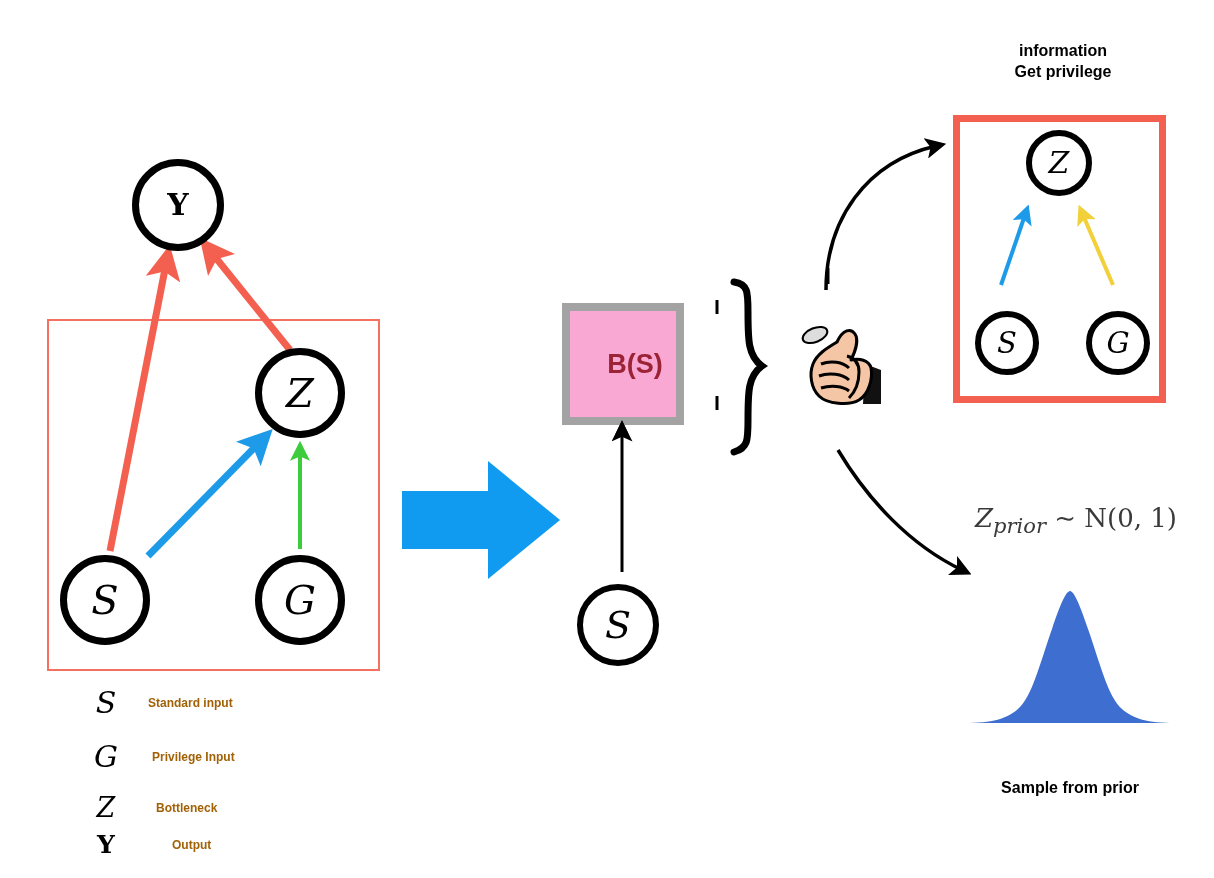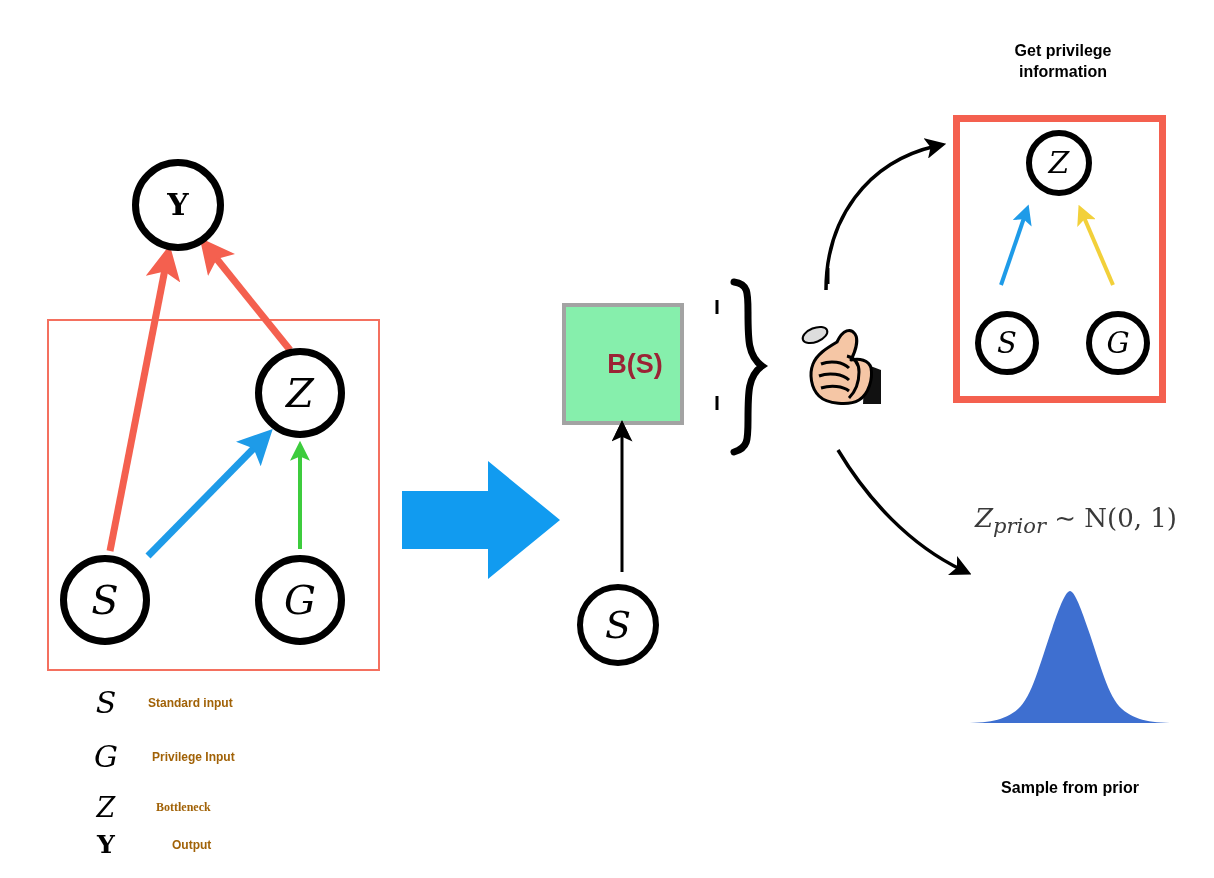--- a/index.html
+++ b/index.html
@@ -257,8 +257,8 @@
   </svg>
 
   <div class="caption" style="left:958px; top:40px; width:210px;">
+    <div>information</div>
     <div>Get privilege</div>
-    <div>information</div>
   </div>
 
   <div class="plate-thick" style="left:953px; top:115px; width:213px; height:288px;"></div>

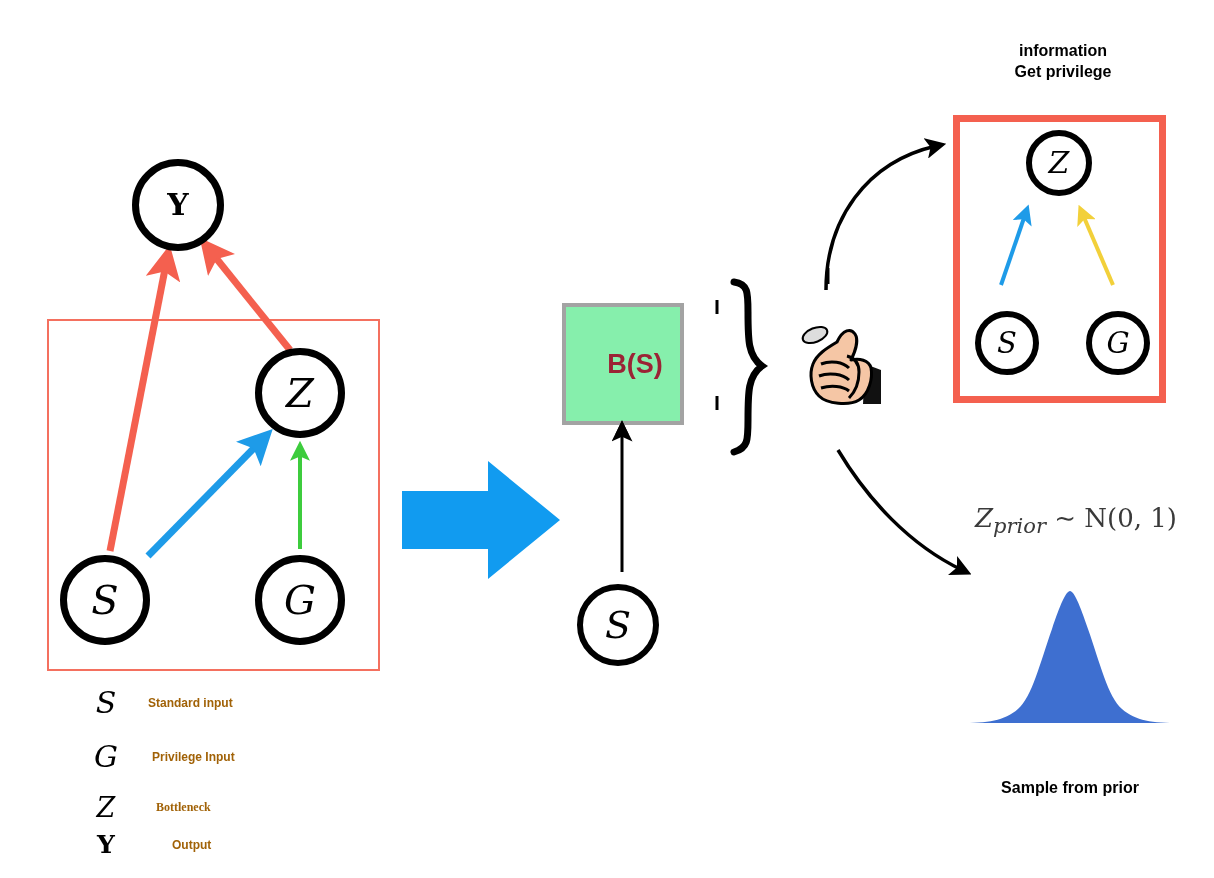--- a/index.html
+++ b/index.html
@@ -58,9 +58,9 @@
   }
   .bs-box {
     position: absolute;
-    border: 4px solid #a3a3a3;
-    box-sizing: border-box;
-    background: #86efac;
+    border: 8px solid #a3a3a3;
+    box-sizing: border-box;
+    background: #f9a8d4;
     display: flex;
     align-items: center;
     justify-content: center;

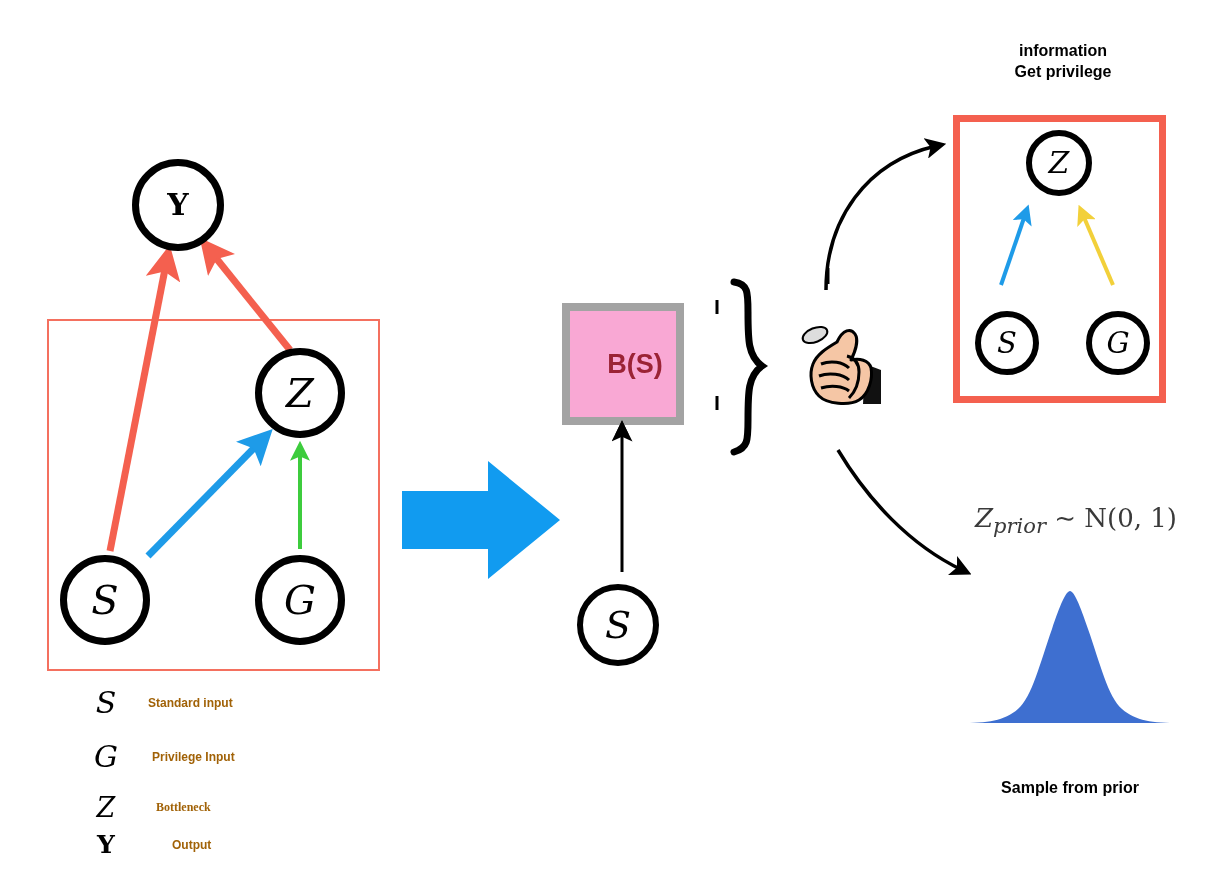--- a/index.html
+++ b/index.html
@@ -194,7 +194,7 @@
 
   <div class="legend-row" style="left:78px; top:794px;">
     <span class="legend-sym" style="font-size:27px;">Z</span>
-    <span class="legend-text" style="margin-left:22px;font-family:Liberation Serif, serif;">Bottleneck</span>
+    <span class="legend-text" style="margin-left:22px;">Bottleneck</span>
   </div>
 
   <div class="legend-row" style="left:78px; top:832px;">

